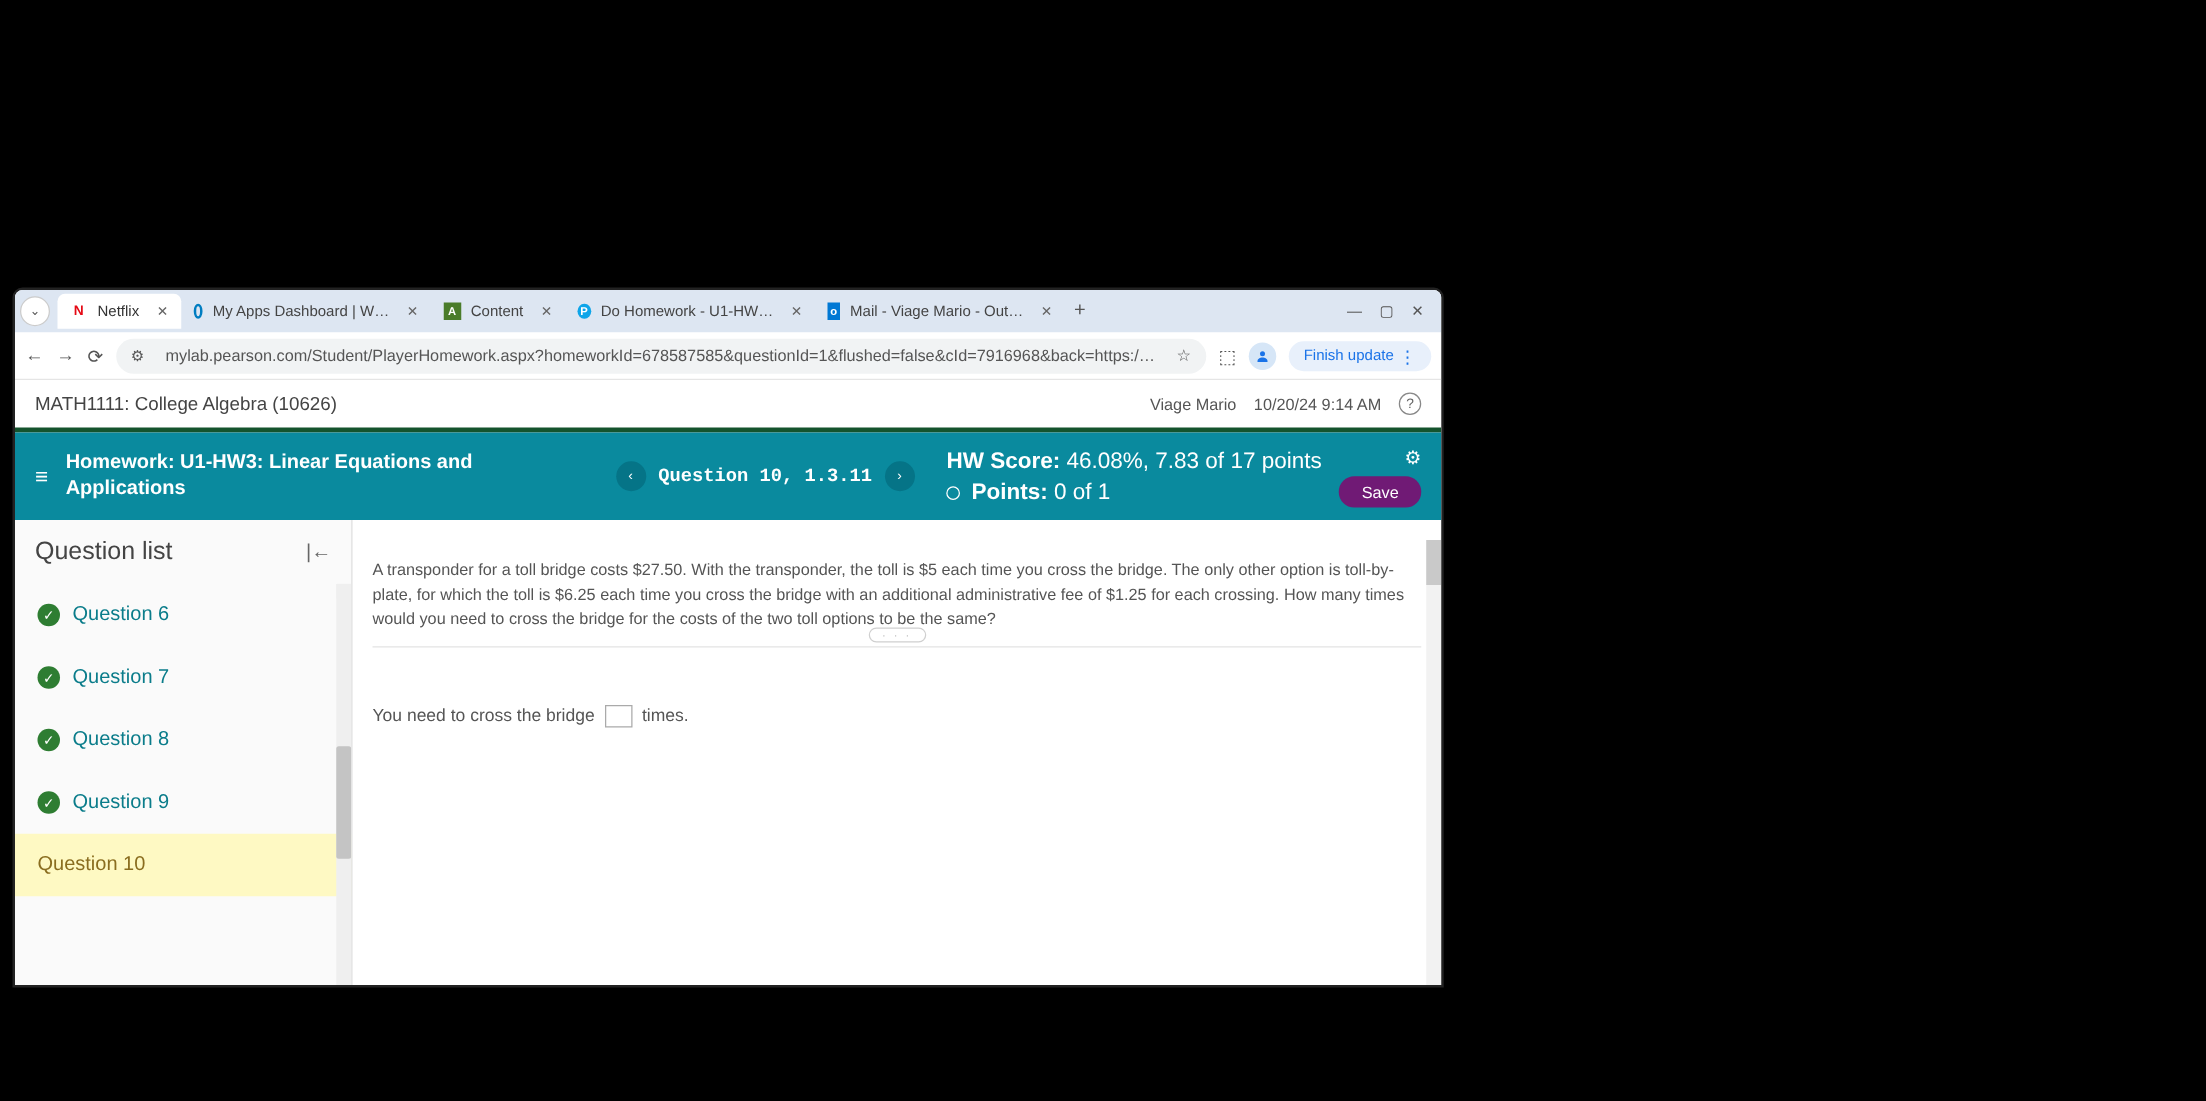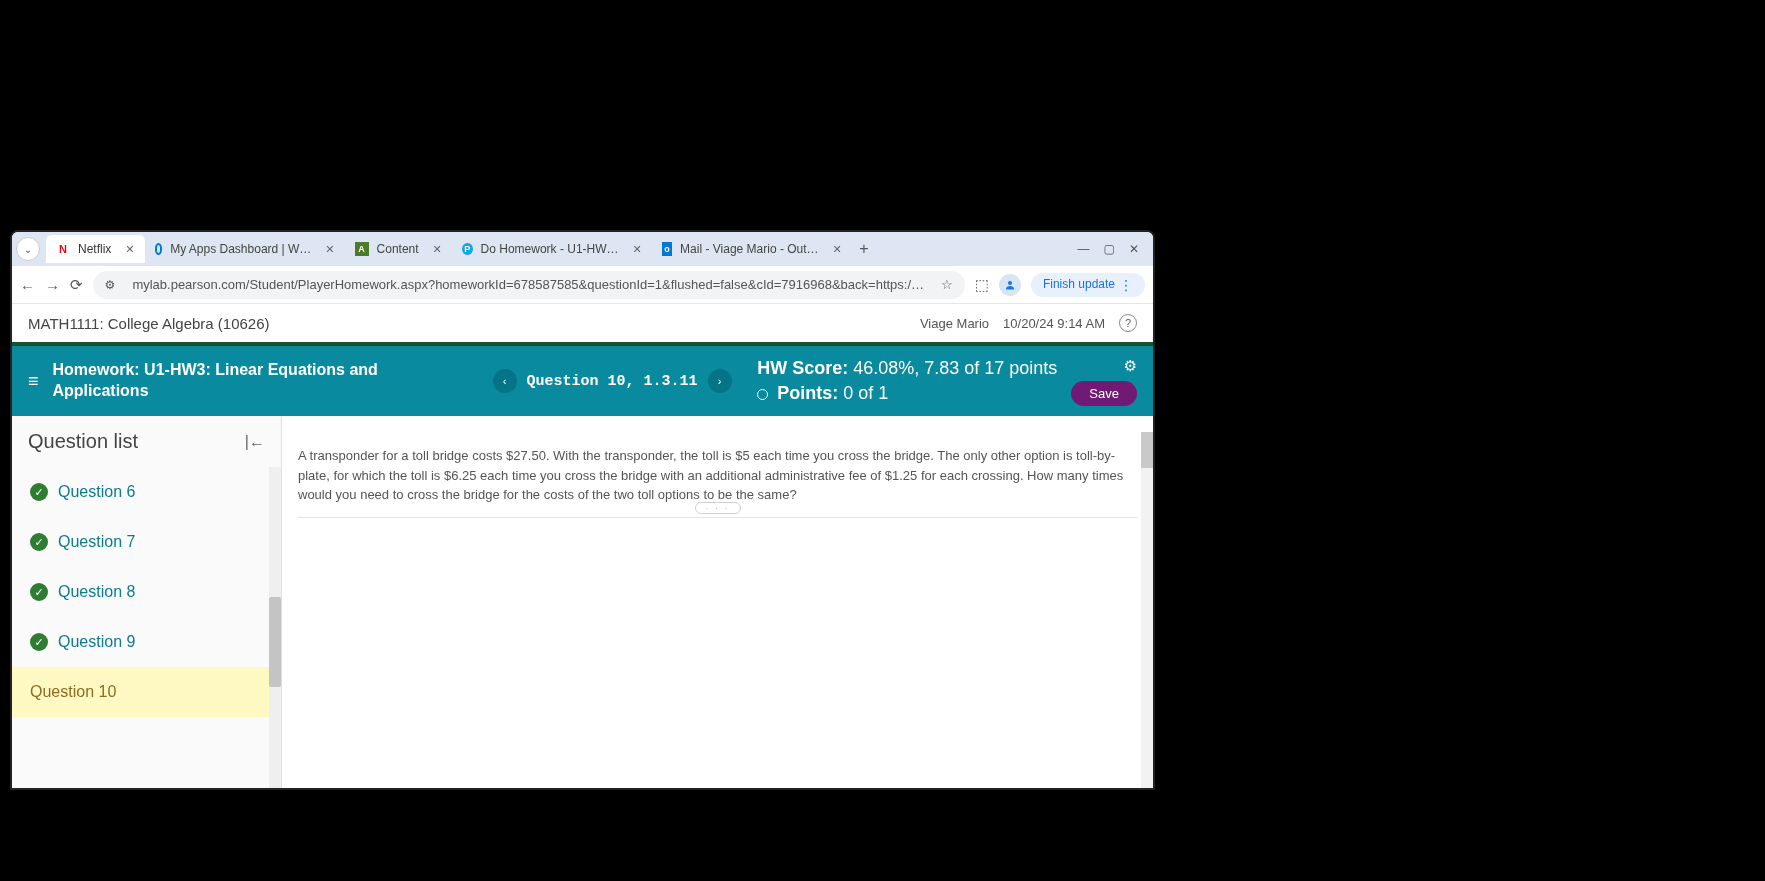--- a/index.html
+++ b/index.html
@@ -206,6 +206,11 @@
     <div class="main">
       <div class="problem">A transponder for a toll bridge costs $27.50. With the transponder, the toll is $5 each time you cross the bridge. The only other option is toll-by-plate, for which the toll is $6.25 each time you cross the bridge with an additional administrative fee of $1.25 for each crossing. How many times would you need to cross the bridge for the costs of the two toll options to be the same?</div>
       <div class="divmark">· · ·</div>
+      <div class="answer">
+        <span>You need to cross the bridge</span>
+        <span class="box"></span>
+        <span>times.</span>
+      </div>
       <div class="mainscroll">
         <div class="track"></div>
         <div class="thumb"></div>

